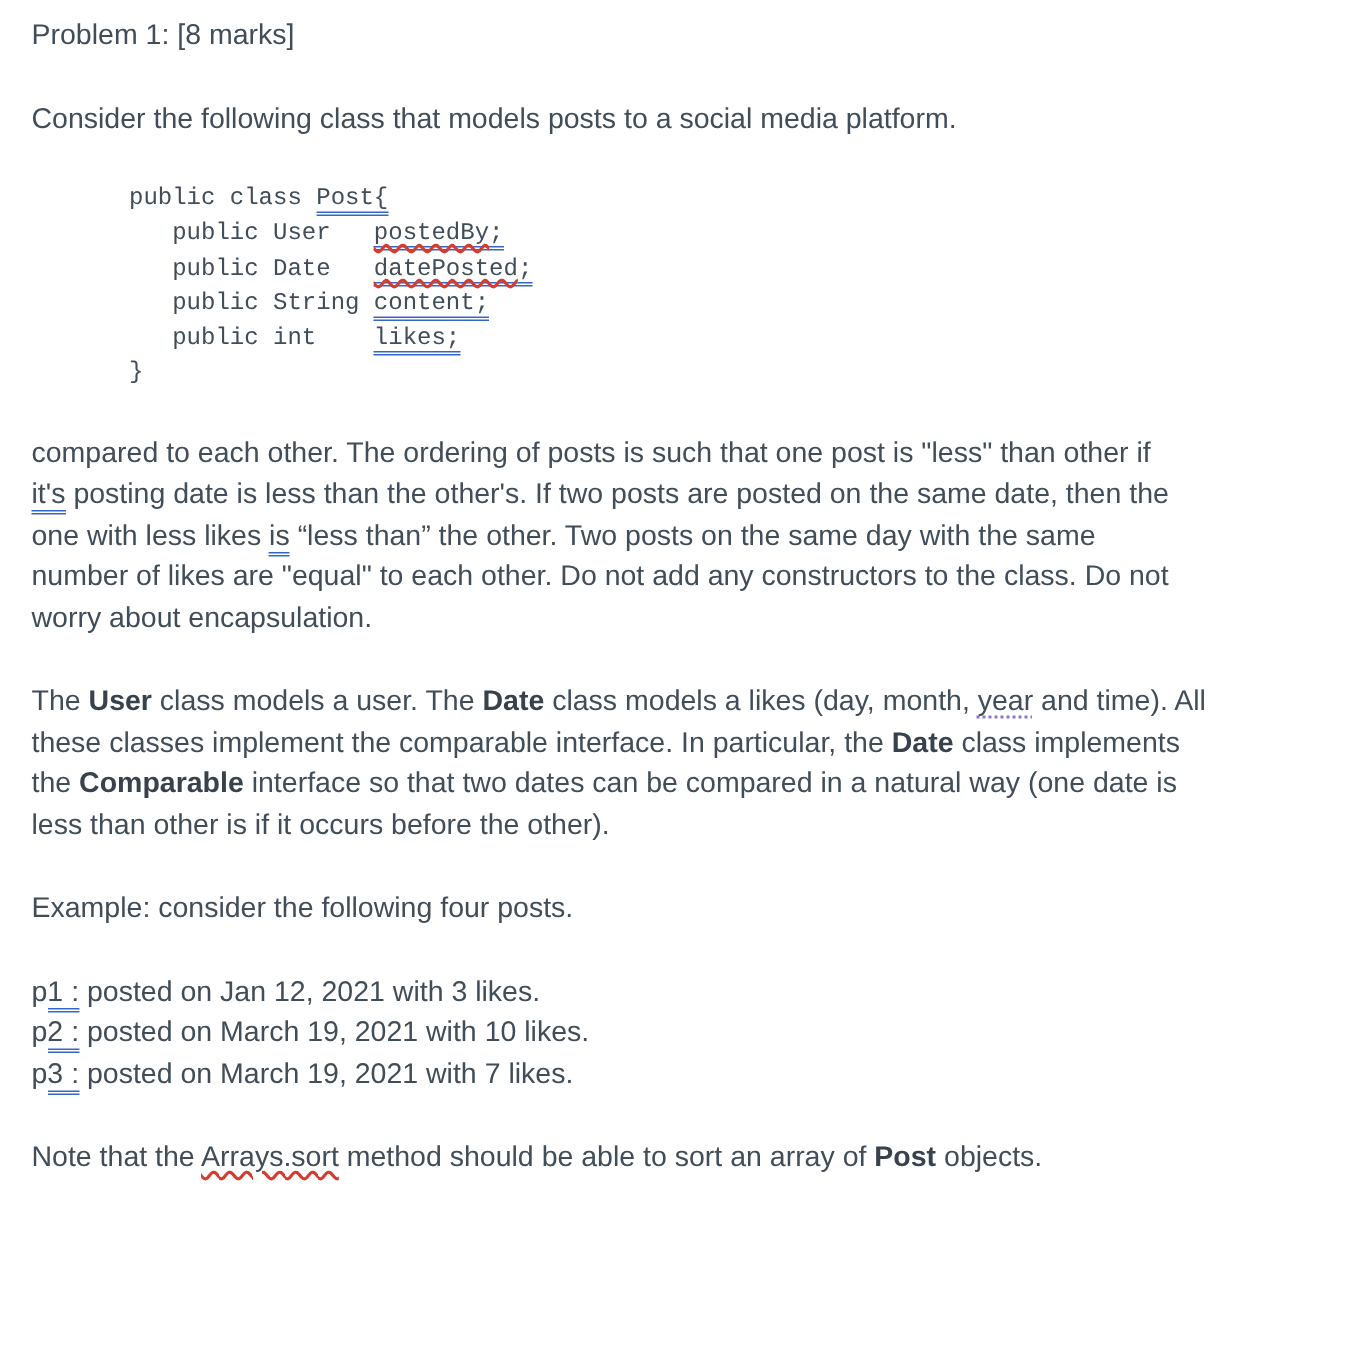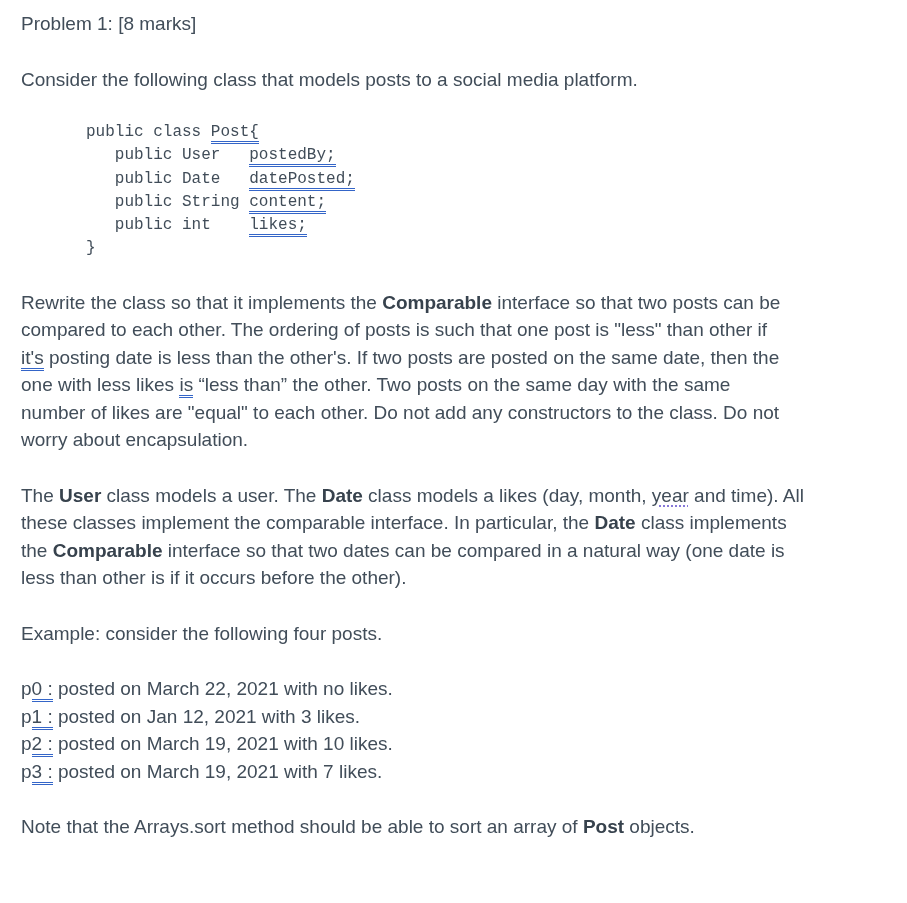--- a/index.html
+++ b/index.html
@@ -20,6 +20,7 @@
   .b { font-weight: 700; color: #37424d; }
   .u-gram { border-bottom: 3px double #3465c8; }
   .u-spell {
+    text-decoration: underline;
     text-decoration-style: wavy;
     text-decoration-color: #d43c31;
     text-decoration-thickness: 1.5px;

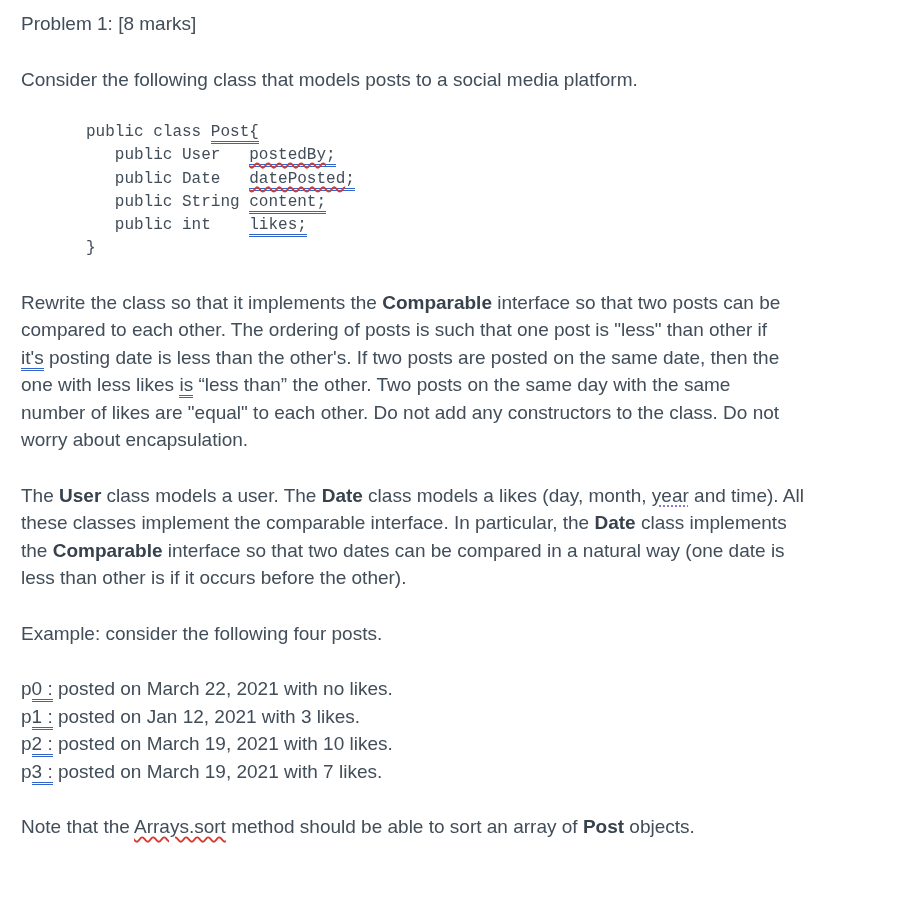--- a/index.html
+++ b/index.html
@@ -54,7 +54,6 @@
       <div class="line"><span>}</span></div>
     </div>
   <div class="para">
-      <div class="line"><span>Rewrite the class so that it implements the </span><span class="b">Comparable</span><span> interface so that two posts can be</span></div>
       <div class="line"><span>compared to each other. The ordering of posts is such that one post is "less" than other if</span></div>
       <div class="line"><span class="u-gram">it's</span><span> posting date is less than the other's. If two posts are posted on the same date, then the</span></div>
       <div class="line"><span>one with less likes </span><span class="u-gram">is</span><span> “less than” the other. Two posts on the same day with the same</span></div>

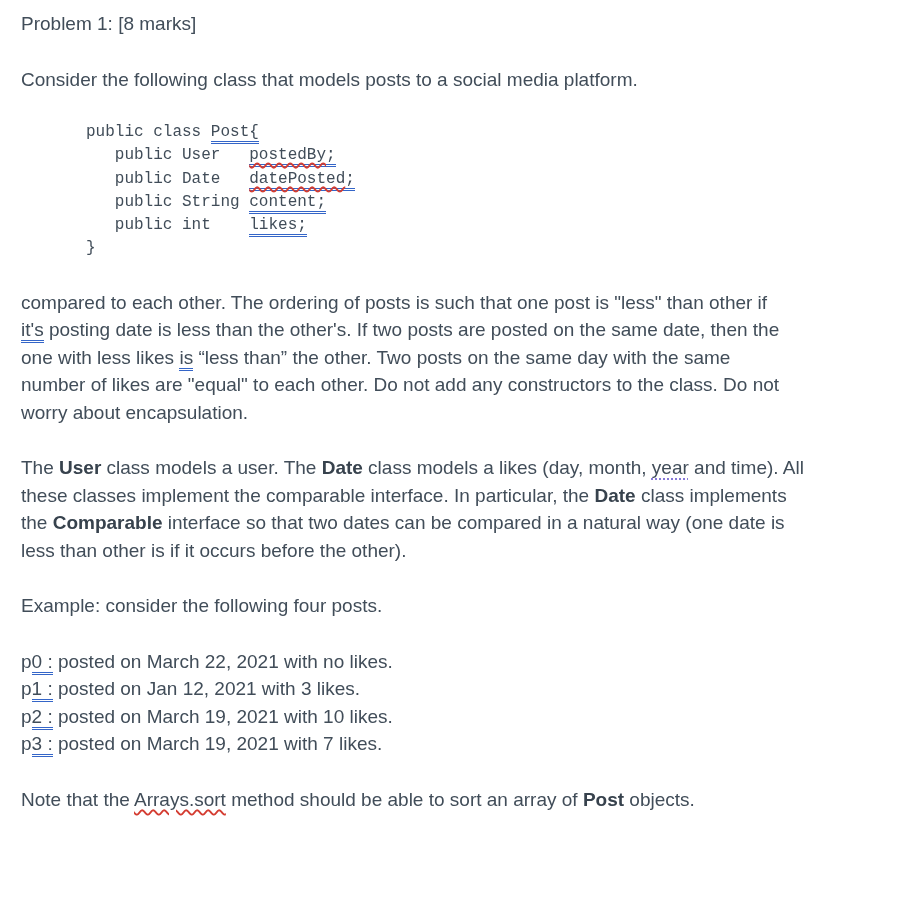--- a/index.html
+++ b/index.html
@@ -70,7 +70,6 @@
       <div class="line"><span>Example: consider the following four posts.</span></div>
     </div>
   <div class="para">
-      <div class="line"><span>p</span><span class="u-gram">0 :</span><span> posted on March 22, 2021 with no likes.</span></div>
       <div class="line"><span>p</span><span class="u-gram">1 :</span><span> posted on Jan 12, 2021 with 3 likes.</span></div>
       <div class="line"><span>p</span><span class="u-gram">2 :</span><span> posted on March 19, 2021 with 10 likes.</span></div>
       <div class="line"><span>p</span><span class="u-gram">3 :</span><span> posted on March 19, 2021 with 7 likes.</span></div>

